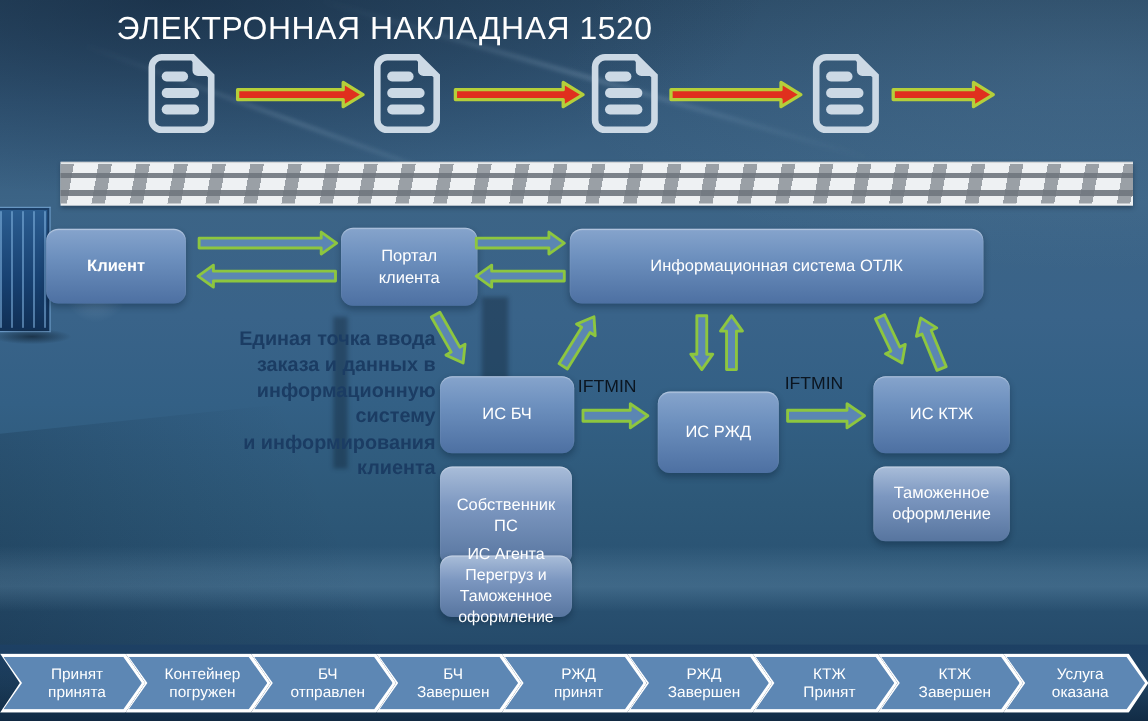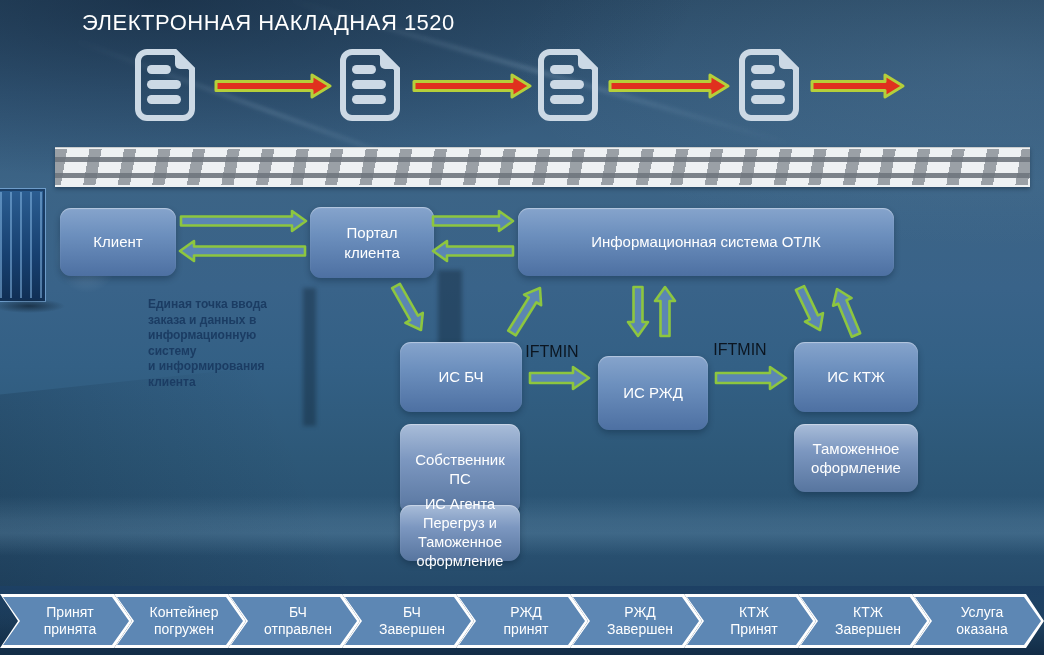--- a/index.html
+++ b/index.html
@@ -18,7 +18,7 @@
          background:linear-gradient(180deg,transparent,rgba(150,195,225,.16) 40%,rgba(150,195,225,.20) 62%,transparent);}
   .pole{position:absolute;background:rgba(8,22,38,.34);filter:blur(2px);}
   
-  .title{position:absolute;left:82px;top:10px;color:#ffffff;font-size:22px;letter-spacing:.5px;}
+  .title{position:absolute;left:106px;top:10px;color:#ffffff;font-size:29px;letter-spacing:.5px;}
   
   .doc{position:absolute;width:64px;height:74px;}
   

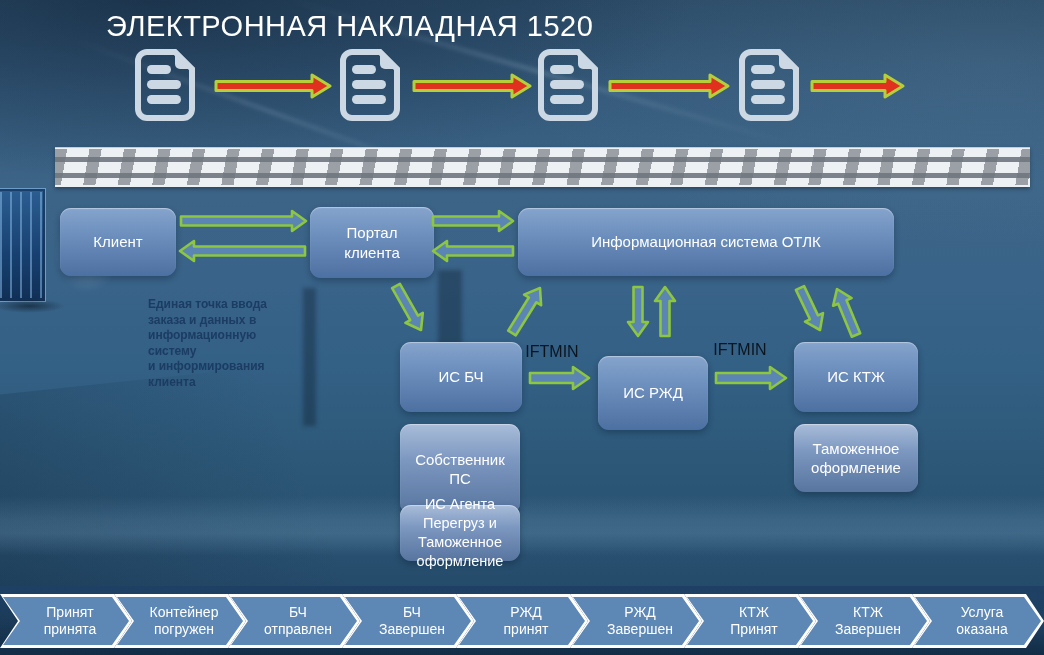--- a/index.html
+++ b/index.html
@@ -112,7 +112,7 @@
   <div class="container-img"></div>
   <div class="blob"></div>
 
-  <div class="node" style="left:60px;top:208px;width:116px;height:68px;">Клиент</div>
+  <div class="node" style="left:42px;top:208px;width:127px;height:68px;font-weight:bold;">Клиент</div>
   <div class="node" style="left:310px;top:207px;width:124px;height:71px;">Портал
 клиента</div>
   <div class="node" style="left:518px;top:208px;width:376px;height:68px;">Информационная система ОТЛК</div>

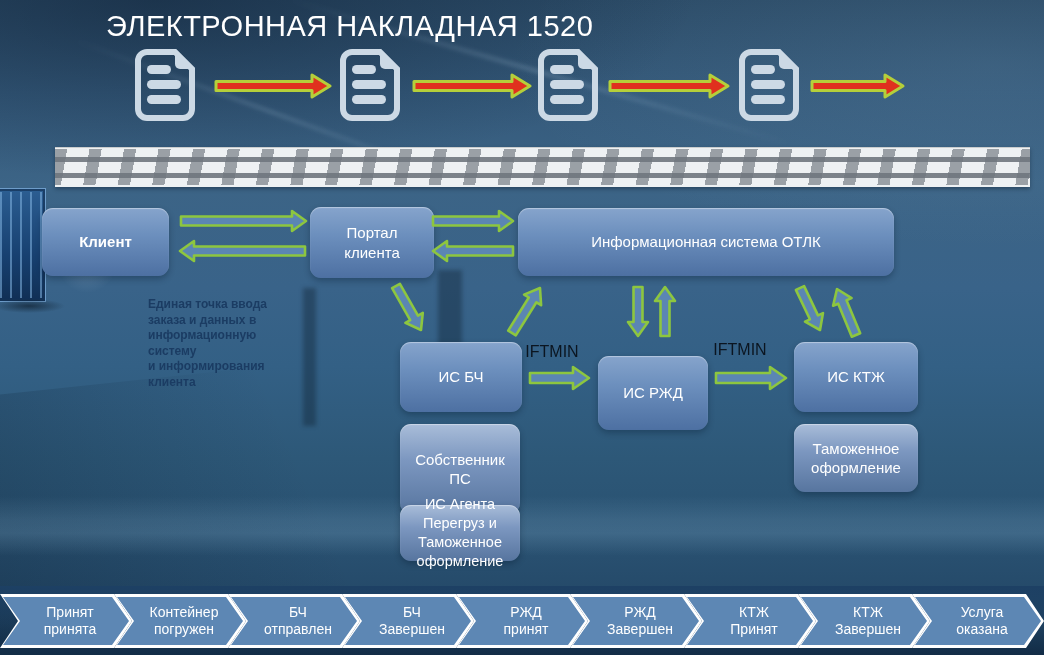--- a/index.html
+++ b/index.html
@@ -47,8 +47,8 @@
         box-shadow:inset 0 1px 1px rgba(255,255,255,.4),0 3px 6px rgba(0,20,40,.30);}
   .node.light{background:linear-gradient(180deg,#a9bdd9 0%,#7c97c0 40%,#57759f 100%);}
   .edge-label{position:absolute;width:56px;text-align:center;color:#0b1520;font-size:16px;}
-  .note{position:absolute;left:148px;top:297px;width:248px;text-align:left;
-        color:#1b3c63;font-weight:bold;font-size:12px;line-height:1.3;white-space:pre-line;}
+  .note{position:absolute;left:148px;top:297px;width:248px;text-align:right;
+        color:#1b3c63;font-weight:bold;font-size:18px;line-height:1.3;white-space:pre-line;}
   
   #arrows{position:absolute;left:0;top:0;pointer-events:none;}
   #arrows .grn{fill:#5b86b3;stroke:#8dc63f;stroke-width:2.6;stroke-linejoin:round;}

